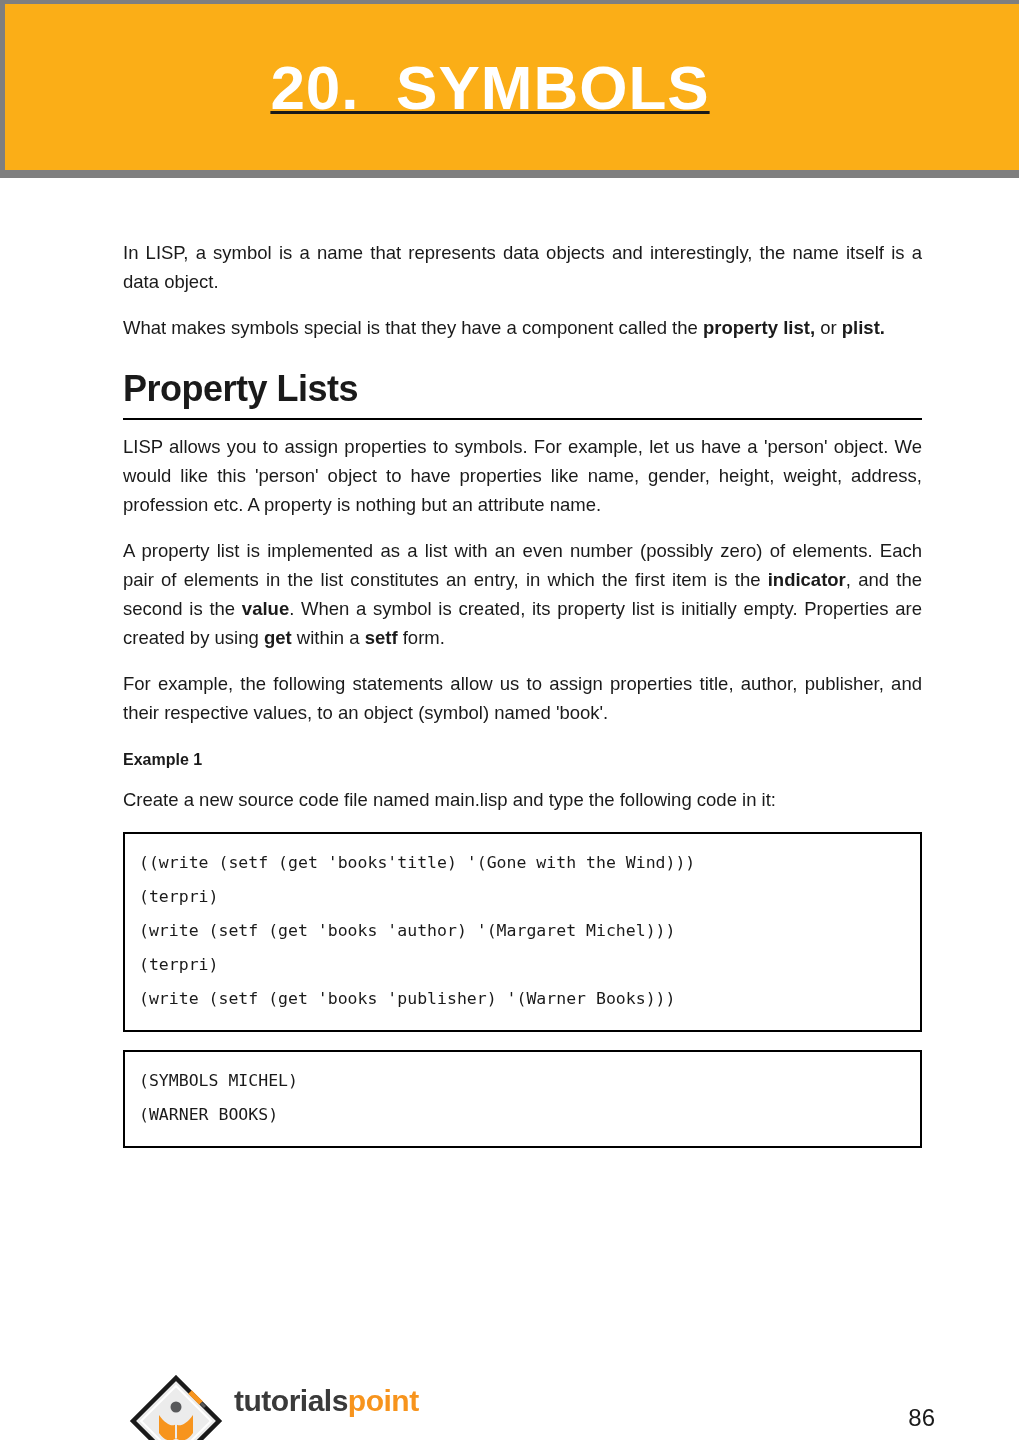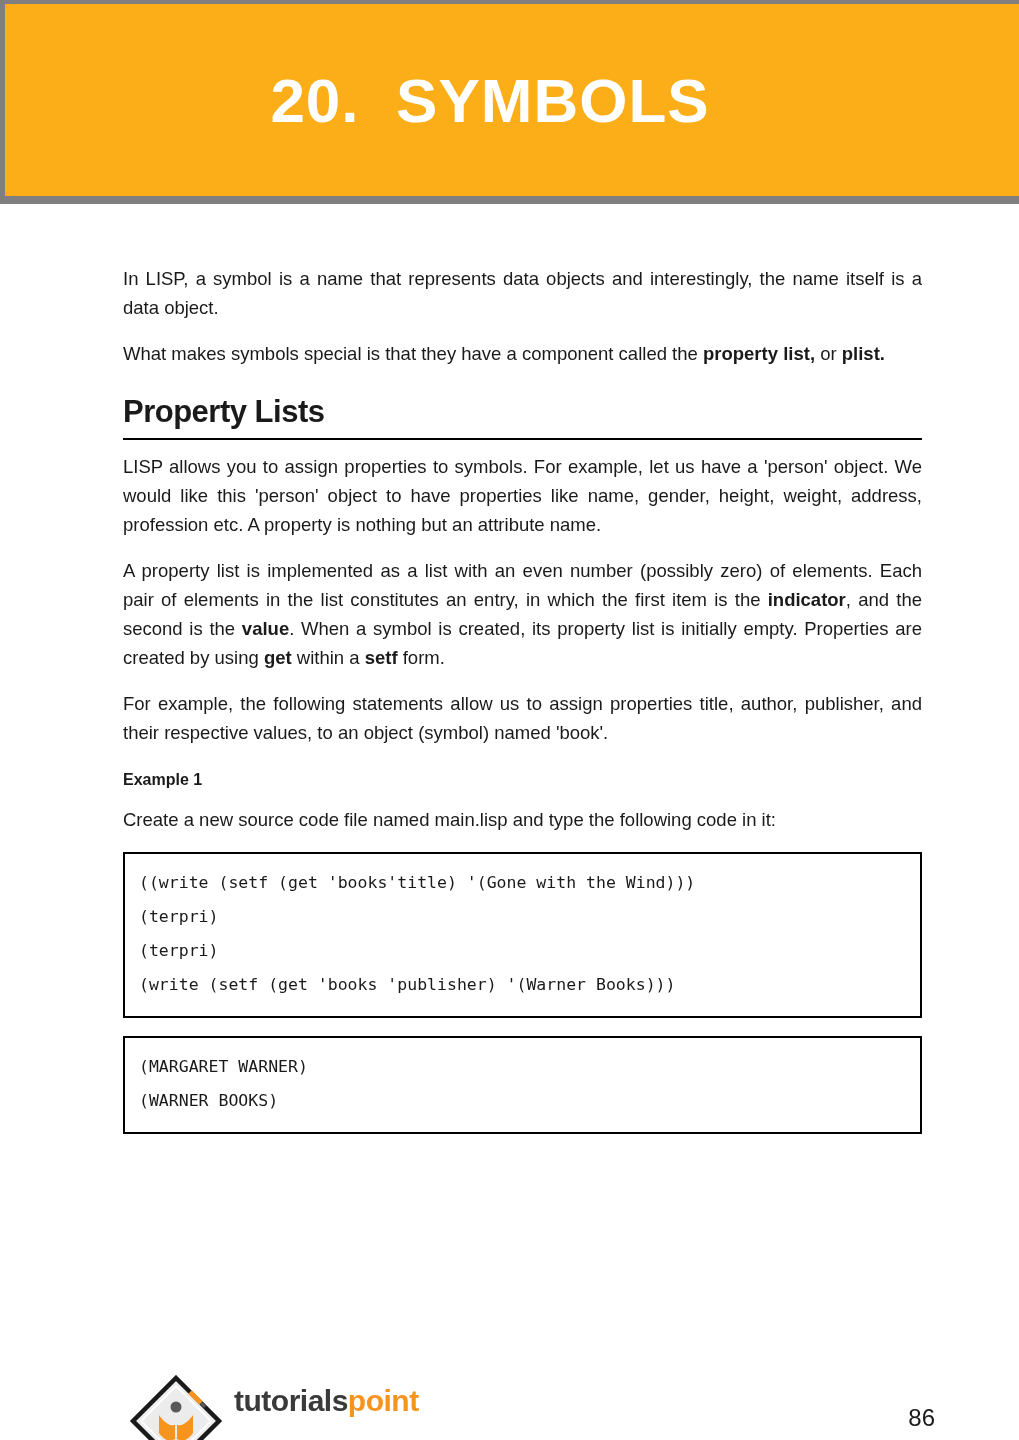--- a/index.html
+++ b/index.html
@@ -16,7 +16,7 @@
   
   .banner {
     width: 1019px;
-    height: 204px;
+    height: 178px;
     background: #FBAE17;
     border-top: 4px solid #7F7F7F;
     border-left: 5px solid #7F7F7F;
@@ -24,6 +24,7 @@
     display: flex;
     align-items: center;
     justify-content: center;
+    text-decoration: underline;
   }
   .banner-title {
     color: #ffffff;

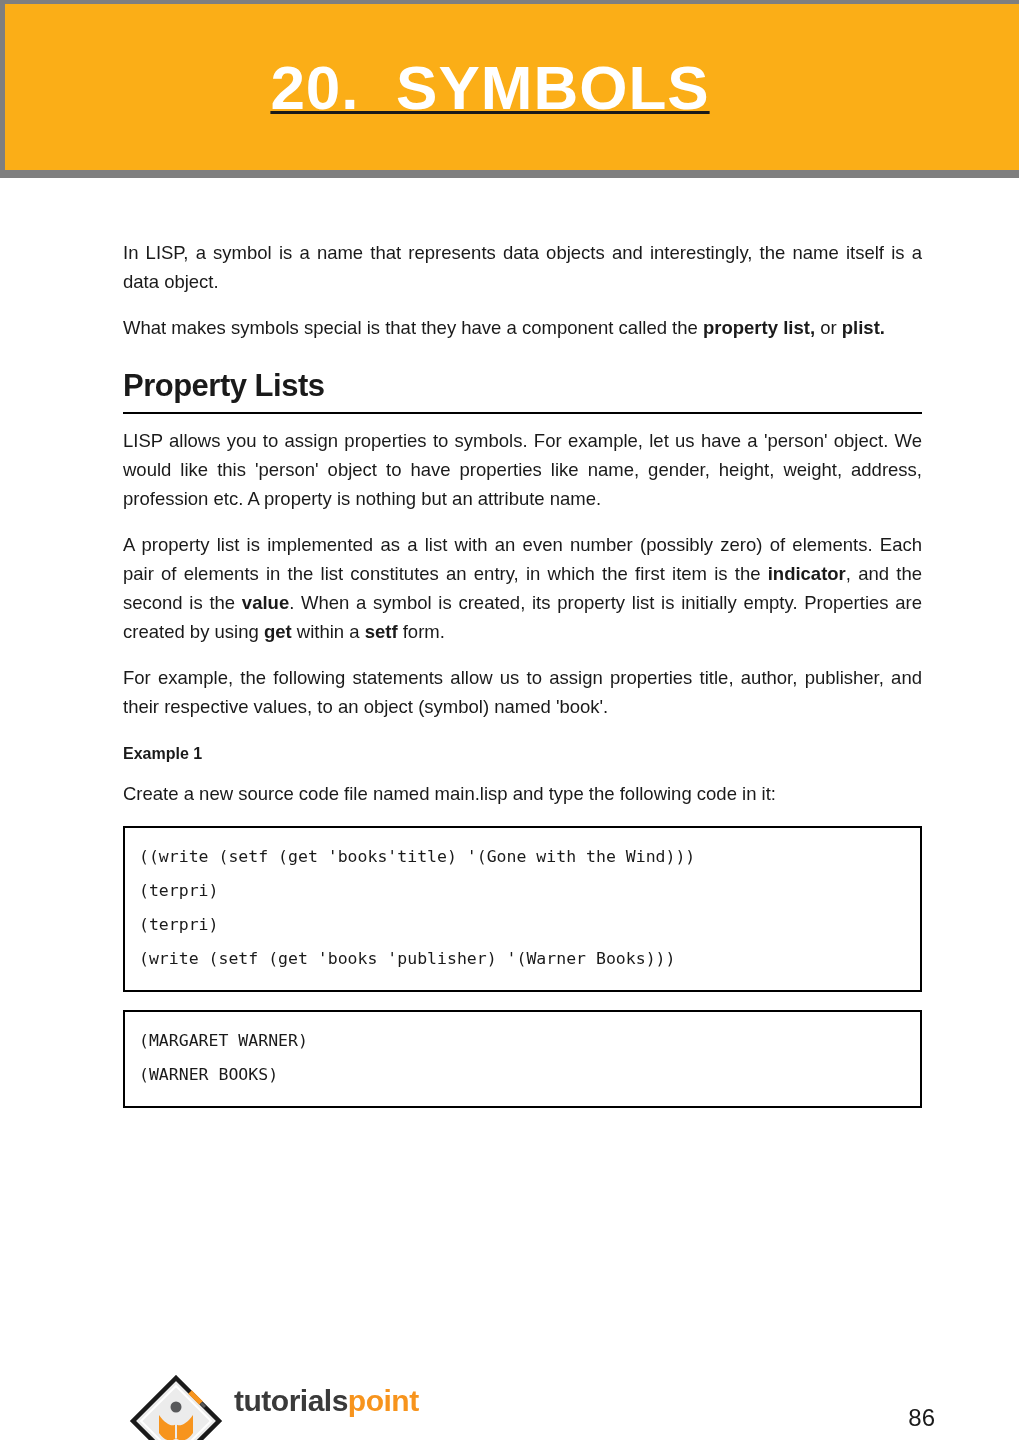--- a/index.html
+++ b/index.html
@@ -51,7 +51,7 @@
   .body-text b { font-weight: bold; }
 
   h2.section-heading {
-    font-size: 31px;
+    font-size: 36px;
     font-weight: bold;
     margin: 26px 0 12px 0;
     padding-bottom: 8px;

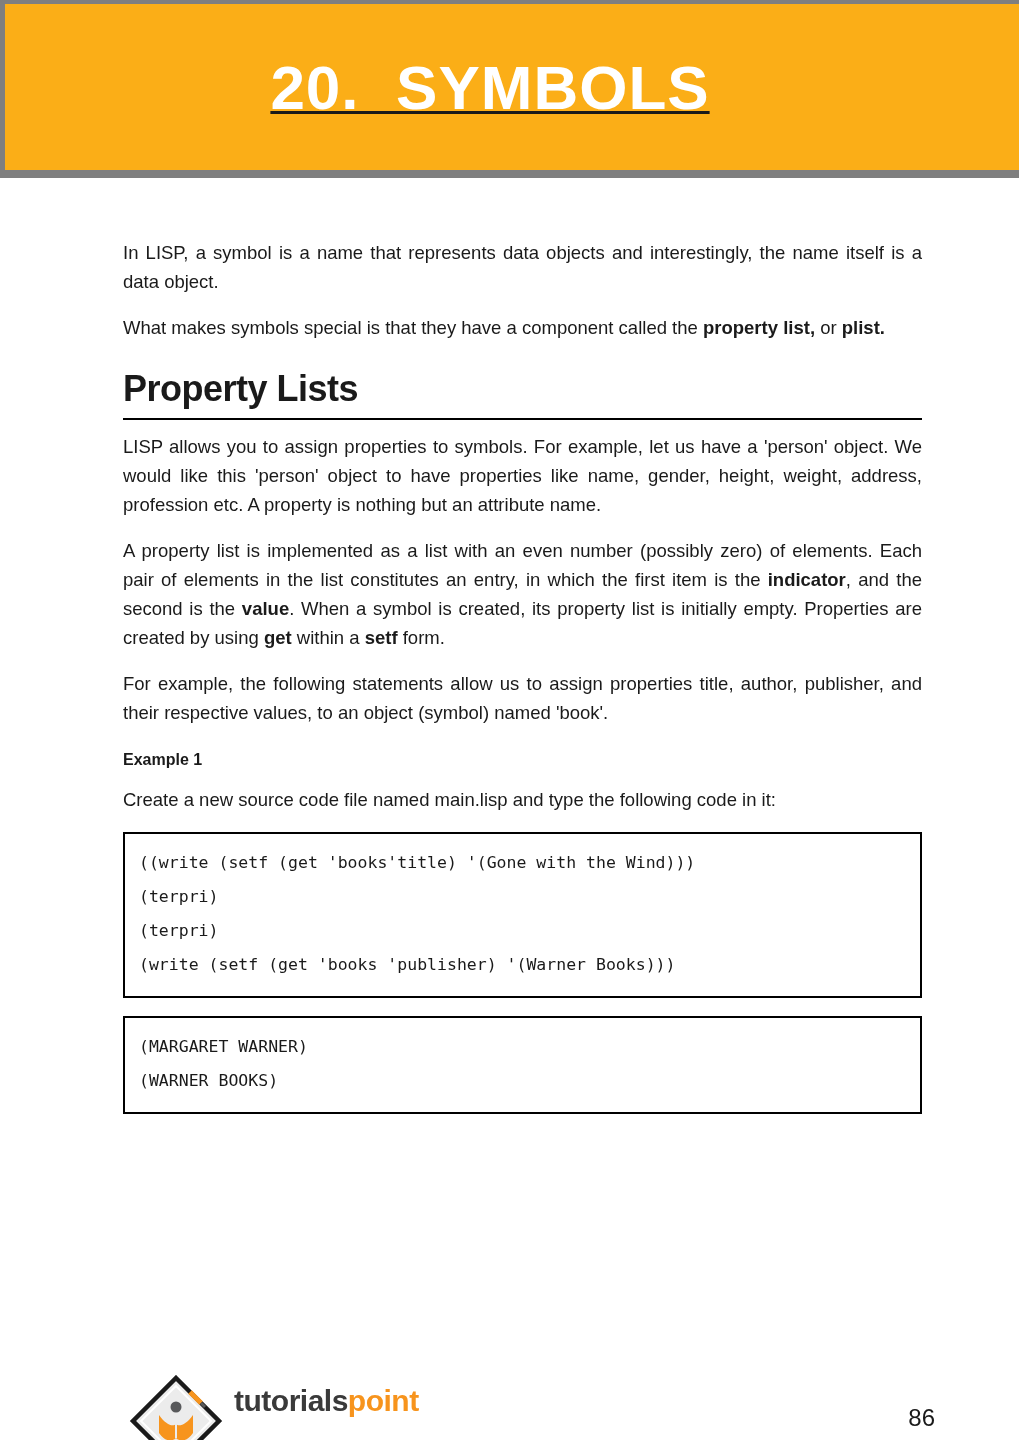--- a/index.html
+++ b/index.html
@@ -137,6 +137,7 @@
   <div class="code-block">
     <div class="code-line">((write (setf (get 'books'title) '(Gone with the Wind)))</div>
     <div class="code-line">(terpri)</div>
+    <div class="code-line">(write (setf (get 'books 'author) '(Margaret Michel)))</div>
     <div class="code-line">(terpri)</div>
     <div class="code-line">(write (setf (get 'books 'publisher) '(Warner Books)))</div>
   </div>

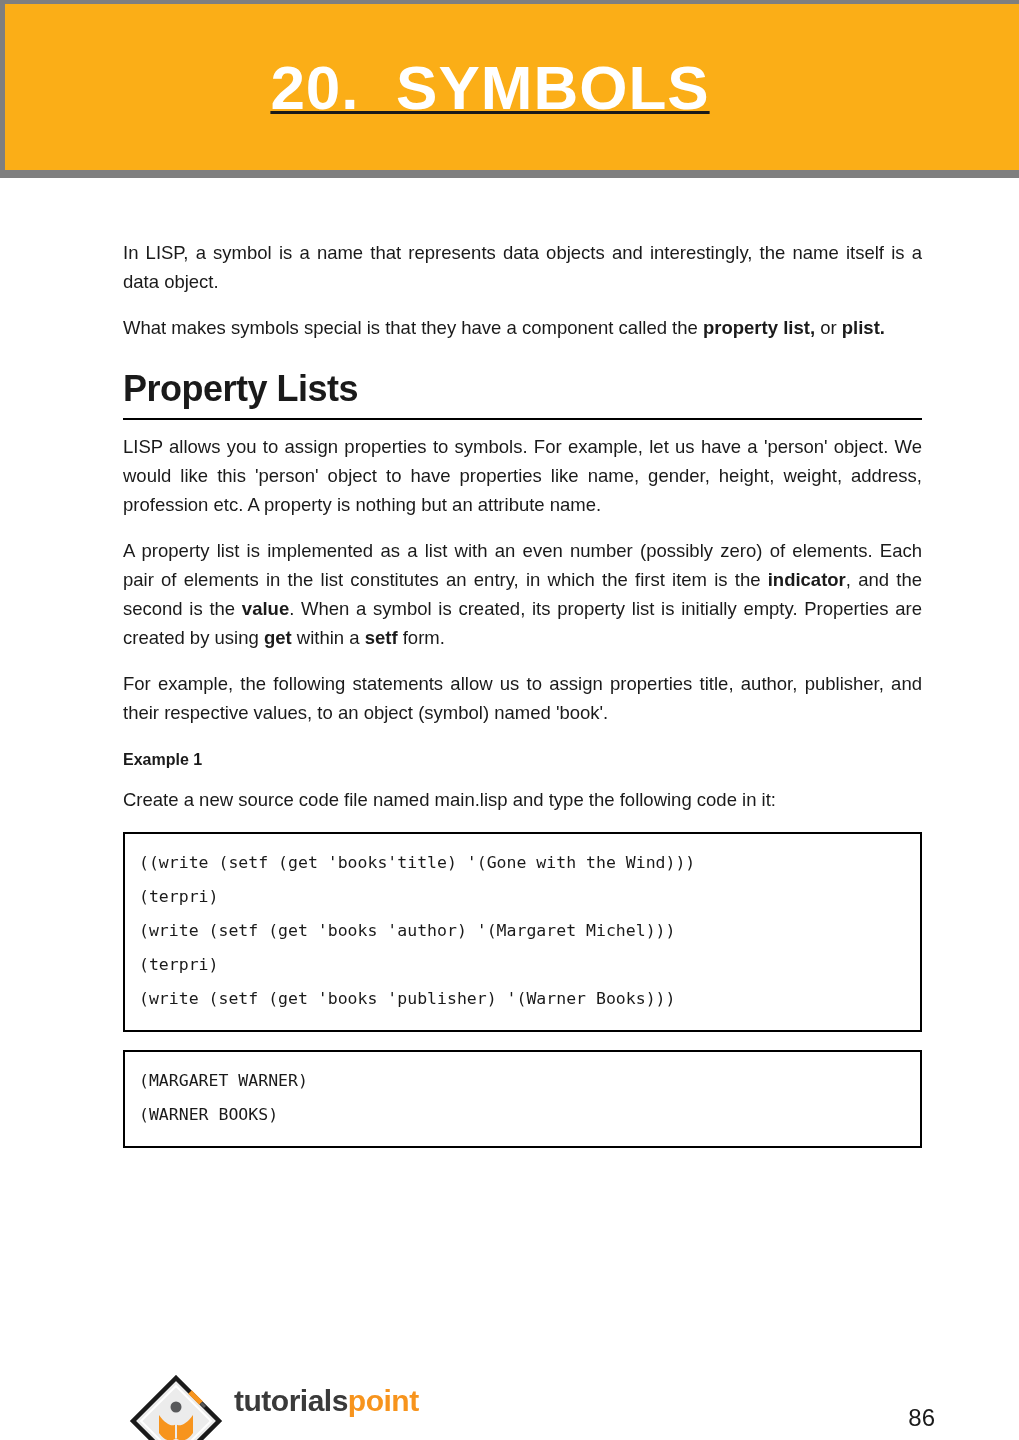--- a/index.html
+++ b/index.html
@@ -144,7 +144,7 @@
 
 
   <div class="code-block">
-    <div class="code-line">(MARGARET WARNER)</div>
+    <div class="code-line">(SYMBOLS MICHEL)</div>
     <div class="code-line">(WARNER BOOKS)</div>
   </div>
 

